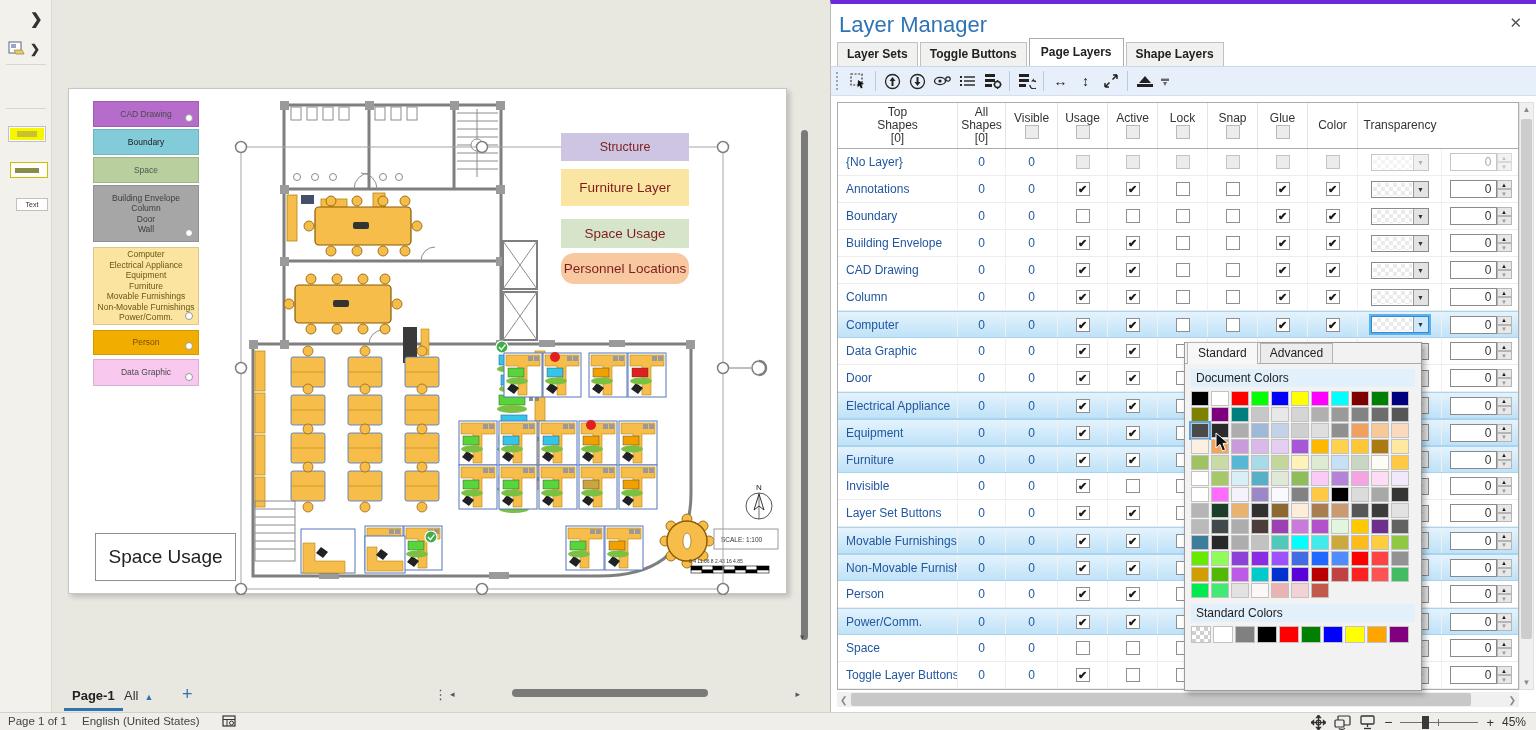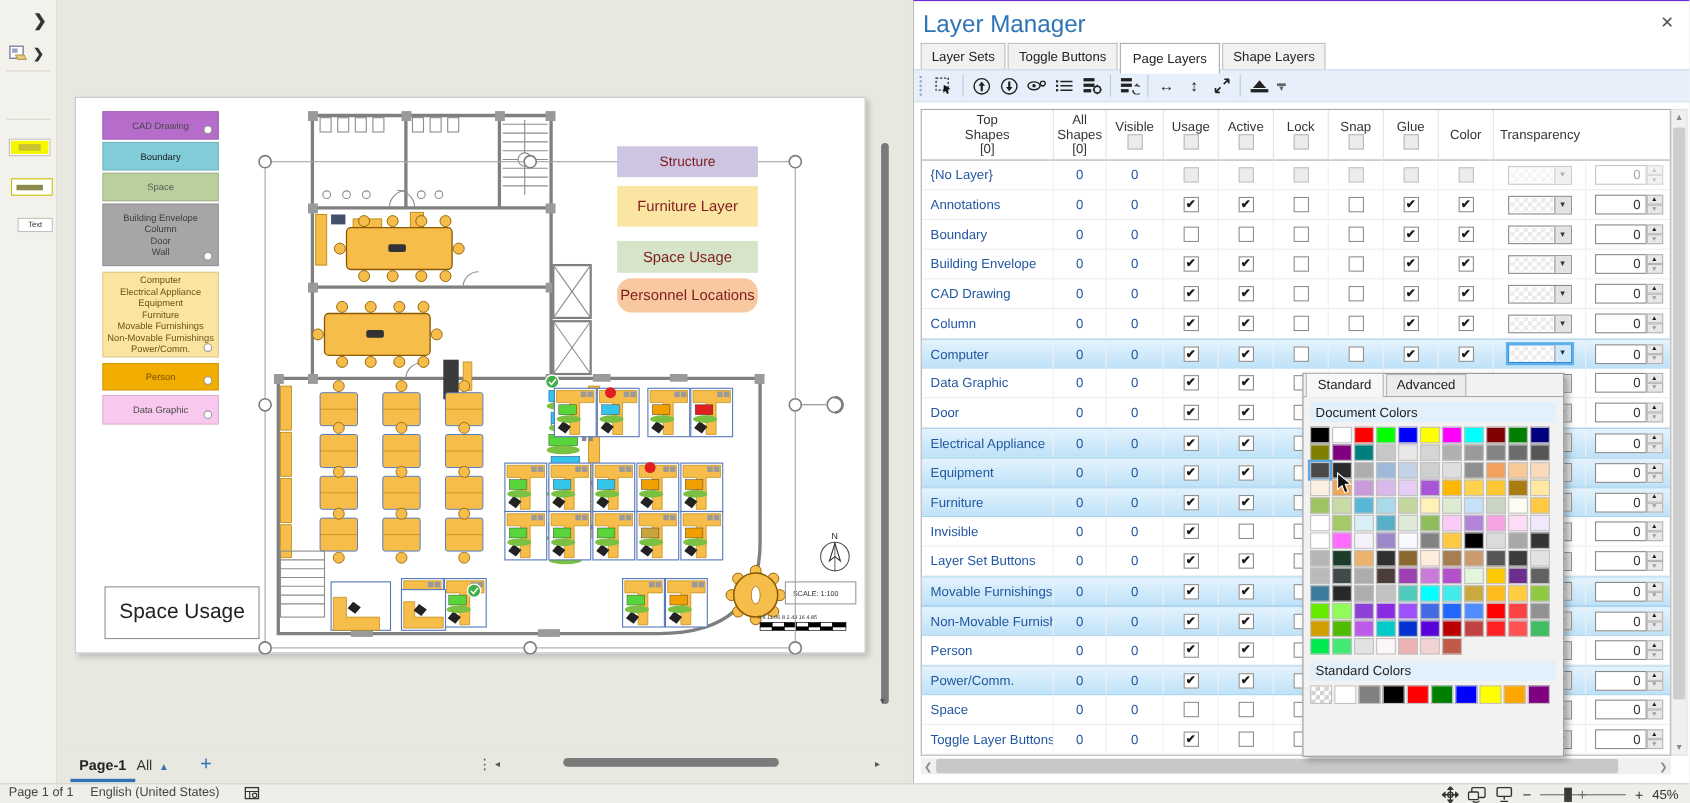--- a/index.html
+++ b/index.html
@@ -44,7 +44,7 @@
   .h-thumb-canvas { position:absolute; left:62px; top:3px; width:196px; height:8px; background:#7a7a7a; border-radius:4px; }
 
   
-  .panel { position:absolute; left:830px; top:0; width:706px; height:712px; background:#fff; border-left:1px solid #bdbdbd; border-top:1px solid #6d28d9; }
+  .panel { position:absolute; left:830px; top:0; width:706px; height:712px; background:#fff; border-left:1px solid #bdbdbd; border-top:4px solid #6d28d9; }
   .panel-title { position:absolute; left:8px; top:8px; font-size:22px; color:#2e74b5; }
   .panel-close { position:absolute; right:14px; top:10px; font-size:15px; color:#555; cursor:pointer; }
   .ptabs { position:absolute; left:6px; top:38px; height:24px; display:flex; align-items:flex-start; }

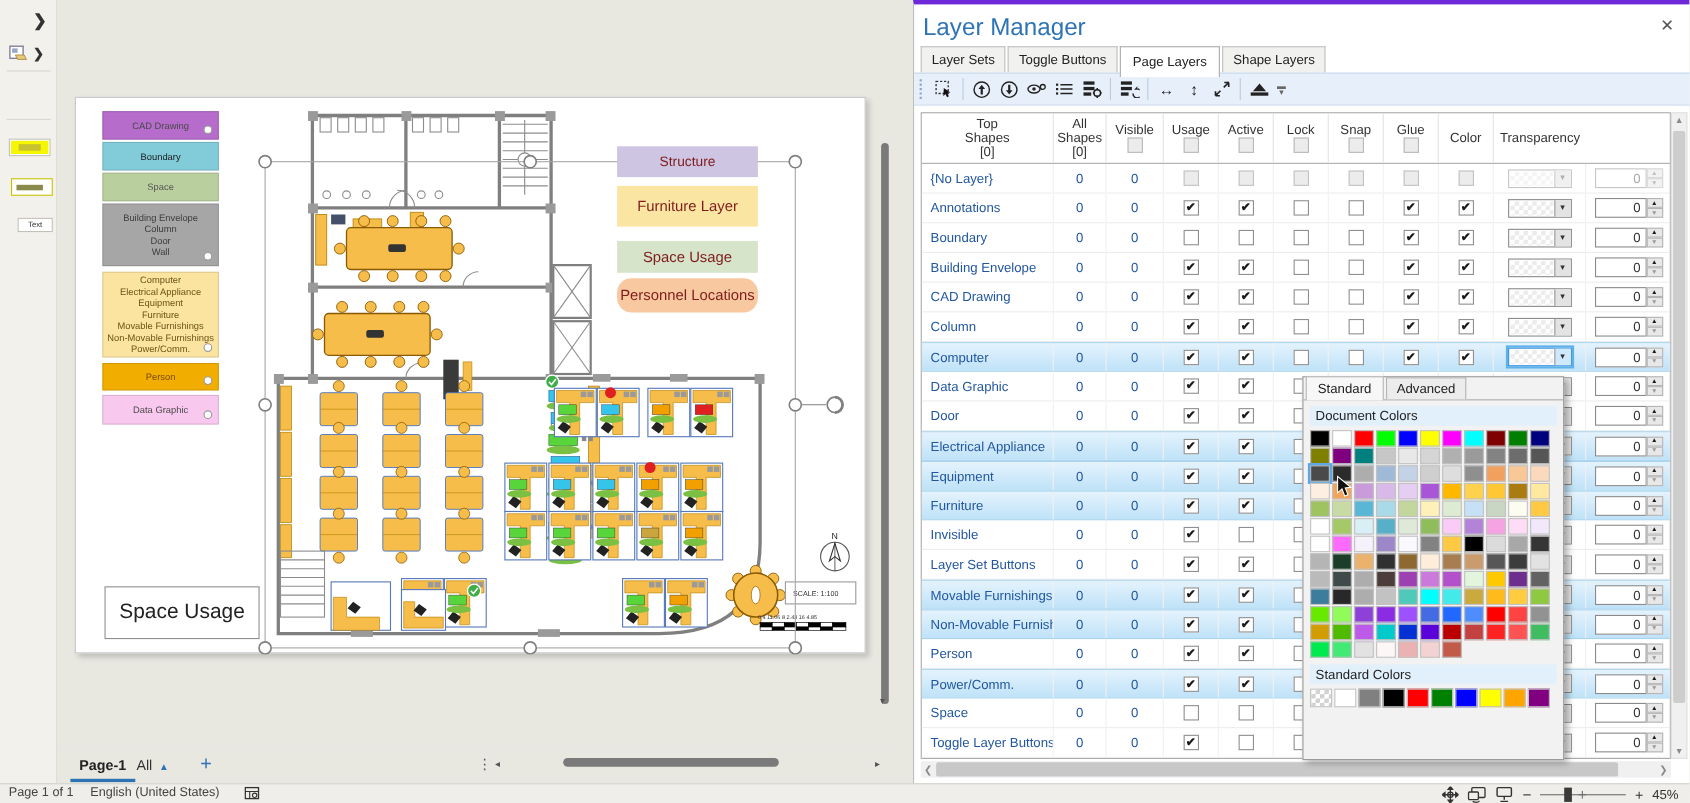--- a/index.html
+++ b/index.html
@@ -47,7 +47,7 @@
   .panel { position:absolute; left:830px; top:0; width:706px; height:712px; background:#fff; border-left:1px solid #bdbdbd; border-top:4px solid #6d28d9; }
   .panel-title { position:absolute; left:8px; top:8px; font-size:22px; color:#2e74b5; }
   .panel-close { position:absolute; right:14px; top:10px; font-size:15px; color:#555; cursor:pointer; }
-  .ptabs { position:absolute; left:6px; top:38px; height:24px; display:flex; align-items:flex-start; }
+  .ptabs { position:absolute; left:6px; top:38px; height:24px; display:flex; align-items:flex-end;font-weight:bold; }
   .ptab { background:#f1f1f0; border:1px solid #c0c0c0; border-bottom:none; font-size:12px; color:#222; padding:4px 9px 5px; margin-right:2px; }
   .ptab.active { background:#fff; padding:6px 11px 7px; position:relative; z-index:3; border-color:#ababab; }
   .ptoolbar { position:absolute; left:0; top:62px; width:706px; height:30px; background:#e7f0fa; border-top:1px solid #c8d9ec; border-bottom:1px solid #d2e0ef; display:flex; align-items:center; }

